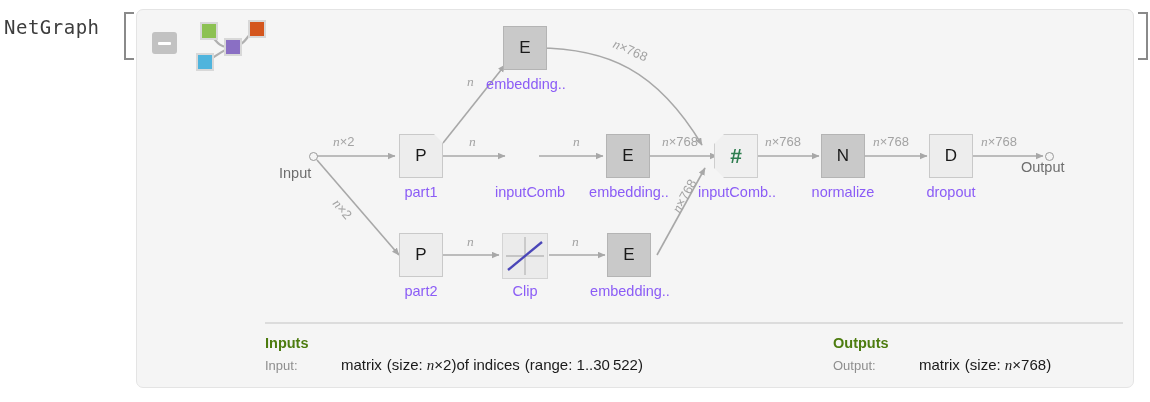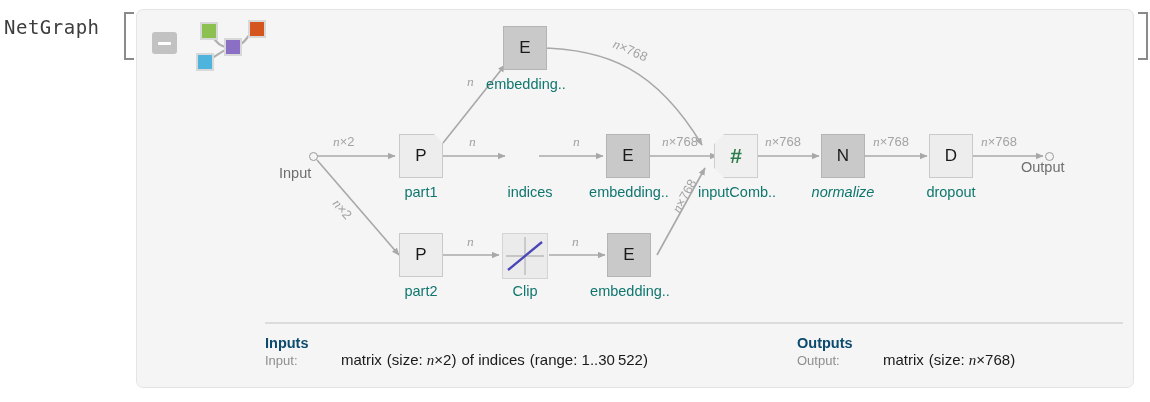--- a/index.html
+++ b/index.html
@@ -134,7 +134,7 @@
   .node-label {
     position: absolute;
     font-size: 14.5px;
-    color: #0f766e;
+    color: #8b5cf6;
     white-space: nowrap;
     text-align: center;
   }

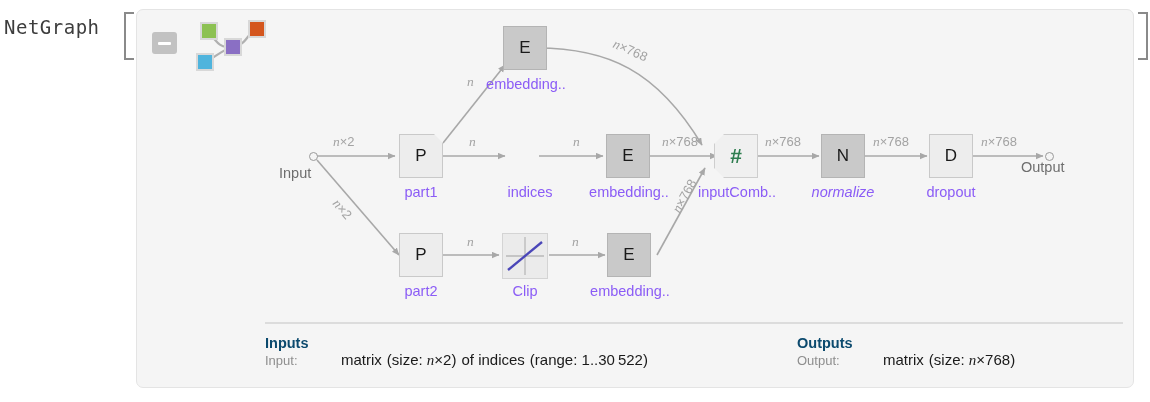--- a/index.html
+++ b/index.html
@@ -306,7 +306,7 @@
     <div class="node light cut" style="left:262px; top:124px; width:44px; height:44px;">P</div>
     <div class="node-label" style="left:240px; top:174px; width:88px;">part1</div>
 
-    <div class="node-label" style="left:341px; top:174px; width:104px;">indices</div>
+    <div class="node-label" style="left:341px; top:174px; width:104px;">inputComb</div>
 
     <div class="node dark" style="left:469px; top:124px; width:44px; height:44px;">E</div>
     <div class="node-label" style="left:437px; top:174px; width:110px;">embedding..</div>

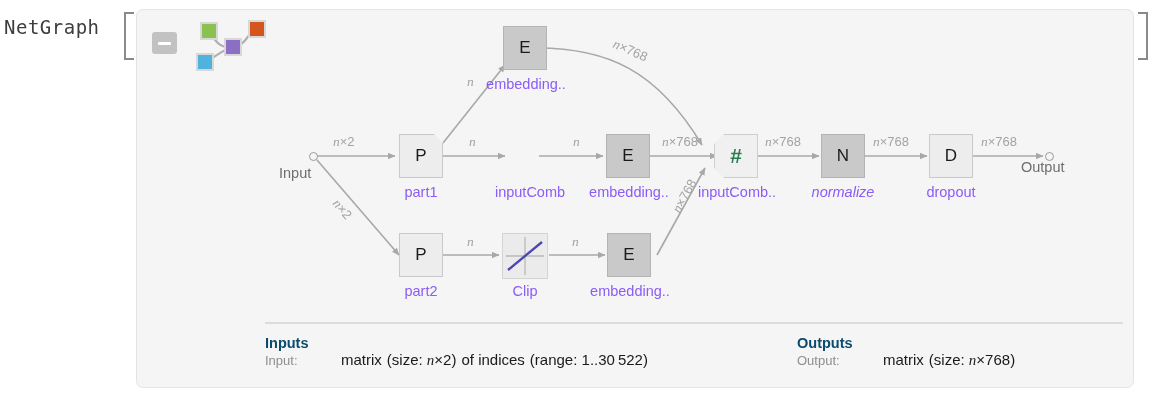--- a/index.html
+++ b/index.html
@@ -315,7 +315,7 @@
     <div class="node-label" style="left:545px; top:174px; width:110px;">inputComb..</div>
 
     <div class="node dark" style="left:684px; top:124px; width:44px; height:44px;">N</div>
-    <div class="node-label" style="left:656px; top:174px; width:100px;font-style:italic;">normalize</div>
+    <div class="node-label" style="left:656px; top:174px; width:100px;">normalize</div>
 
     <div class="node light" style="left:792px; top:124px; width:44px; height:44px;">D</div>
     <div class="node-label" style="left:766px; top:174px; width:96px;">dropout</div>

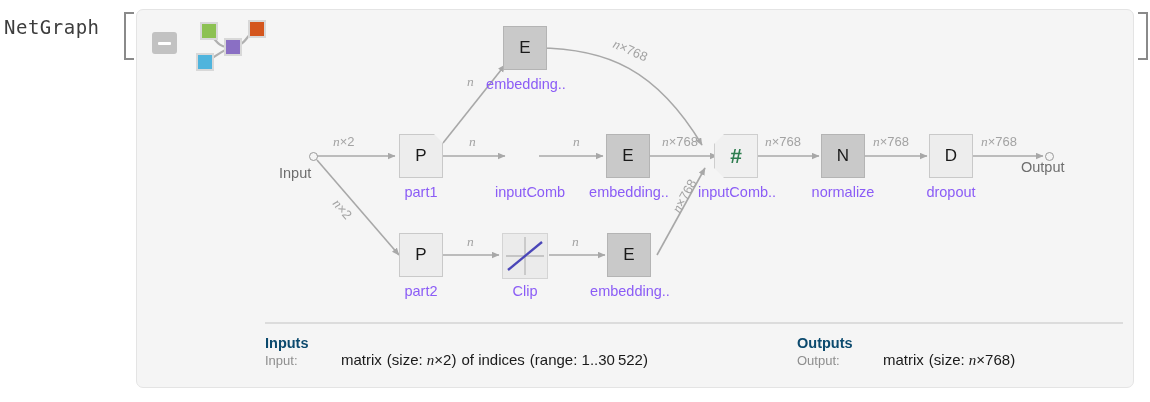--- a/index.html
+++ b/index.html
@@ -216,8 +216,9 @@
   .io-block { position: absolute; font-size: 15px; }
   .io-title {
     font-weight: bold;
-    color: #0c4a6e;
+    color: #4d7c0f;
     font-size: 14.5px;
+    margin-bottom: 5px;
   }
   .io-row { white-space: nowrap; }
   .io-key {

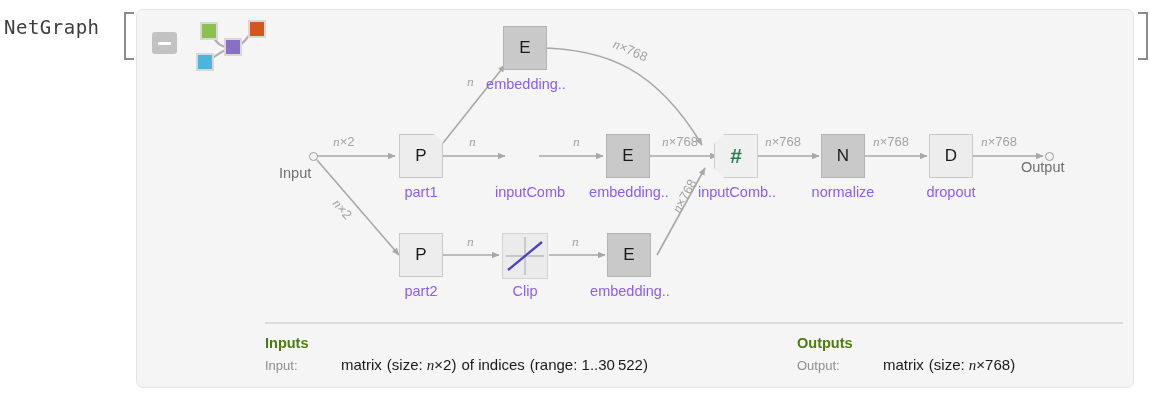--- a/index.html
+++ b/index.html
@@ -371,7 +371,7 @@
       </div>
     </div>
 
-    <div class="io-block" style="left:660px; top:325px;">
+    <div class="io-block" style="left:696px; top:325px;">
       <div class="io-title">Outputs</div>
       <div class="io-row">
         <span class="io-key" style="width:86px;">Output:</span><span class="io-val">matrix</span><span class="io-val dim" style="padding-left:5px;">(size: <i>n</i>×768)</span>

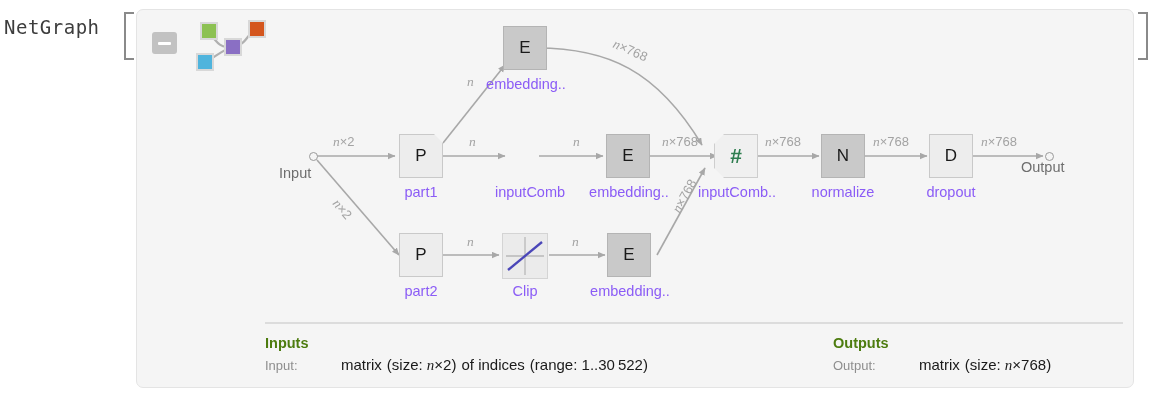--- a/index.html
+++ b/index.html
@@ -367,7 +367,7 @@
     <div class="io-block" style="left:128px; top:325px;">
       <div class="io-title">Inputs</div>
       <div class="io-row">
-        <span class="io-key" style="width:76px;">Input:</span><span class="io-val">matrix</span><span class="io-val dim" style="padding-left:5px;">(size: <i>n</i>×2)</span><span class="io-val" style="padding-left:5px;">of indices</span><span class="io-val dim" style="padding-left:5px;">(range: 1..30 522)</span>
+        <span class="io-key" style="width:76px;">Input:</span><span class="io-val">matrix</span><span class="io-val dim" style="padding-left:5px;">(size: <i>n</i>×2)</span><span class="io-val" style="">of indices</span><span class="io-val dim" style="padding-left:5px;">(range: 1..30 522)</span>
       </div>
     </div>
 

